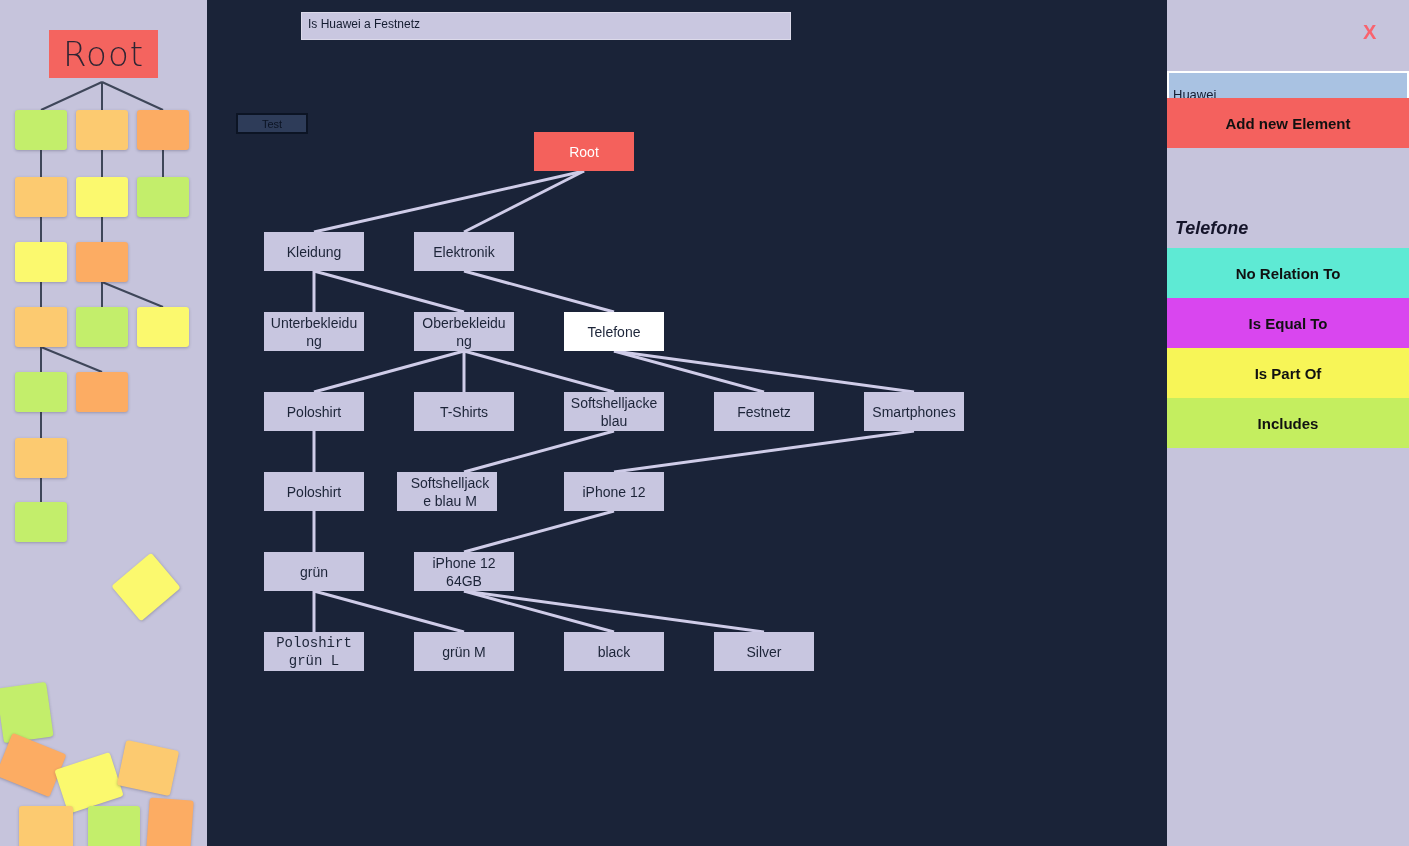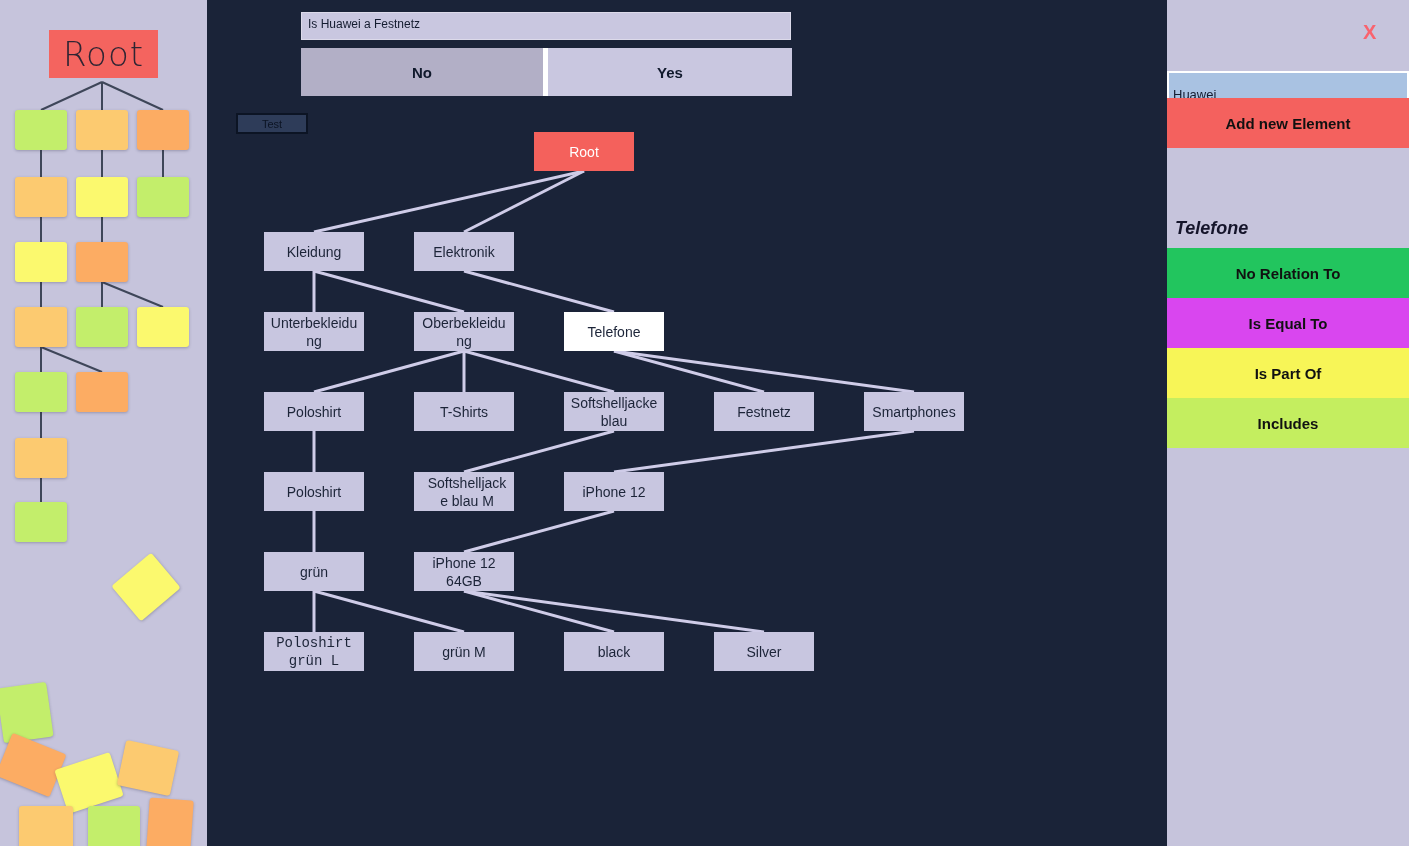--- a/index.html
+++ b/index.html
@@ -118,11 +118,6 @@
 
   <main class="canvas">
     <div class="question-box">Is Huawei a Festnetz</div>
-    <div class="answer-row">
-      <button class="btn-no">No</button>
-      <div class="answer-sep"></div>
-      <button class="btn-yes">Yes</button>
-    </div>
     <button class="btn-test">Test</button>
     <svg id="edges">
         <line x1="377" y1="171" x2="107" y2="232" stroke="#cfcce8" stroke-width="3"></line>

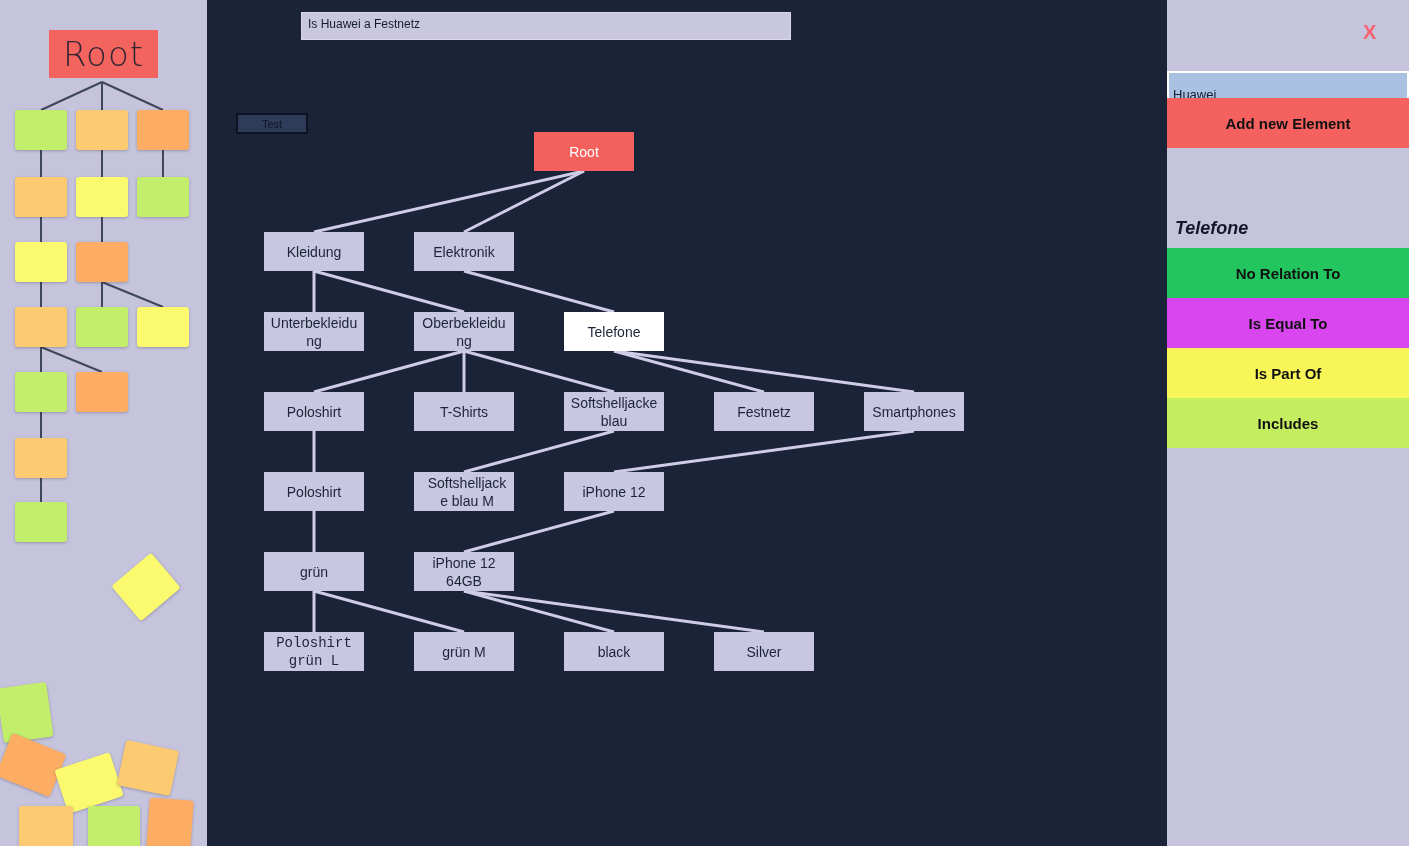--- a/index.html
+++ b/index.html
@@ -170,7 +170,7 @@
     <button class="side-btn btn-add">Add new Element</button>
     <div class="parent-label">Telefone</div>
     <div id="relations">
-        <button class="rel-btn" style="background: #22c55e;">No Relation To</button>
+        <button class="rel-btn" style="background: #5eead4;">No Relation To</button>
         <button class="rel-btn" style="background: #d946ef;">Is Equal To</button>
         <button class="rel-btn" style="background: rgb(247, 245, 87);">Is Part Of</button>
         <button class="rel-btn" style="background: rgb(196, 238, 95);">Includes</button>

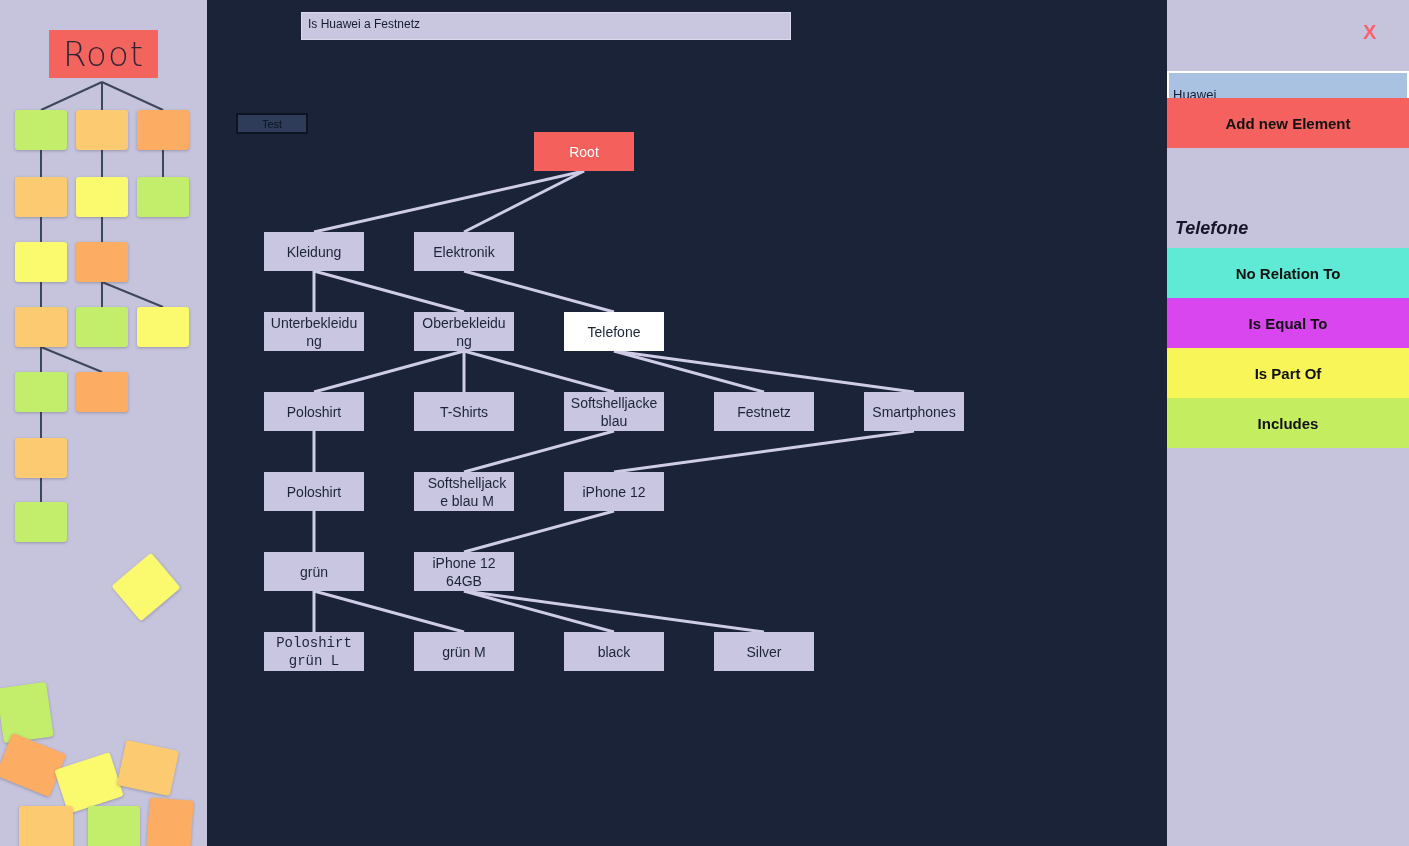--- a/index.html
+++ b/index.html
@@ -153,7 +153,7 @@
         <div class="tnode" style="left: 507px; top: 392px;">Festnetz</div>
         <div class="tnode" style="left: 657px; top: 392px;">Smartphones</div>
         <div class="tnode" style="left: 57px; top: 472px;">Poloshirt</div>
-        <div class="tnode" style="left: 207px; top: 472px; padding-left: 12px;">Softshelljacke blau M</div>
+        <div class="tnode" style="left: 190px; top: 472px; padding-left: 12px;">Softshelljacke blau M</div>
         <div class="tnode" style="left: 357px; top: 472px;">iPhone 12</div>
         <div class="tnode" style="left: 57px; top: 552px;">grün</div>
         <div class="tnode" style="left: 207px; top: 552px;">iPhone 12 64GB</div>

